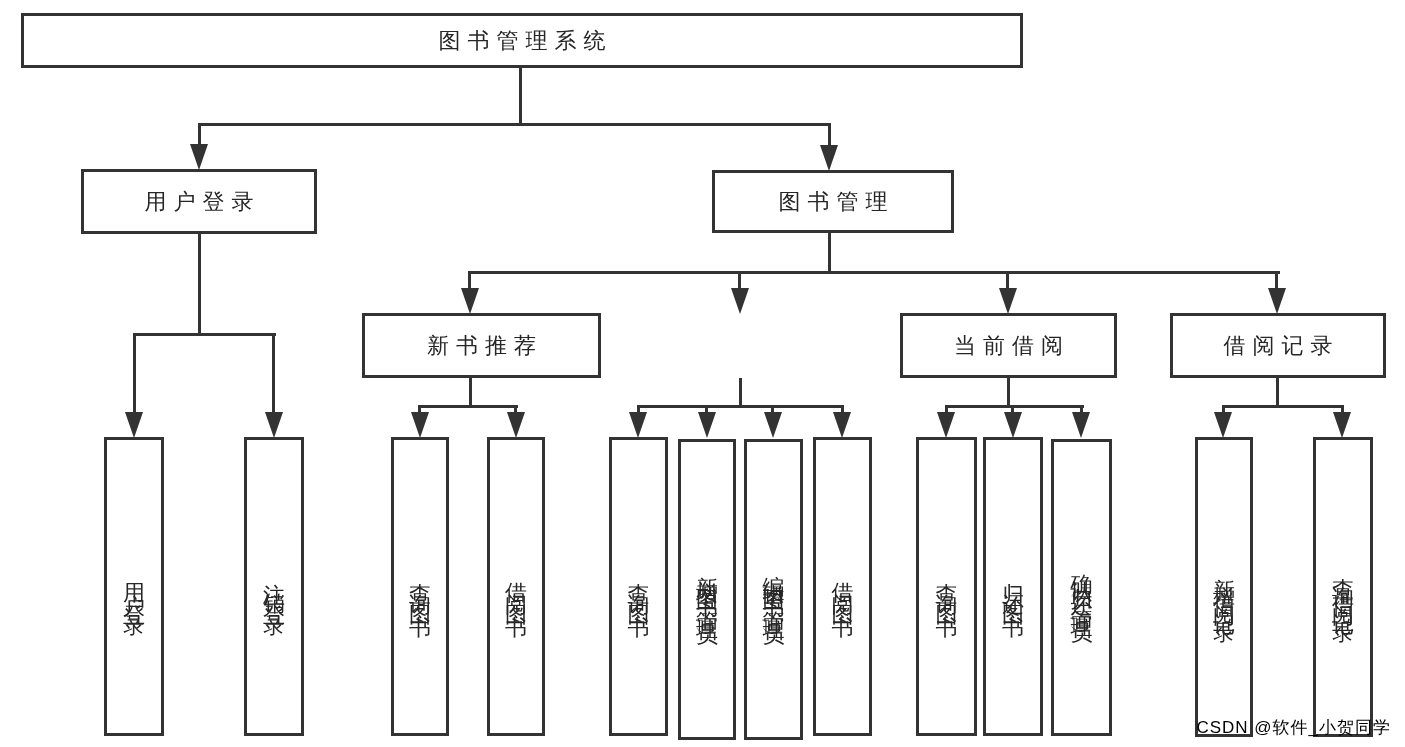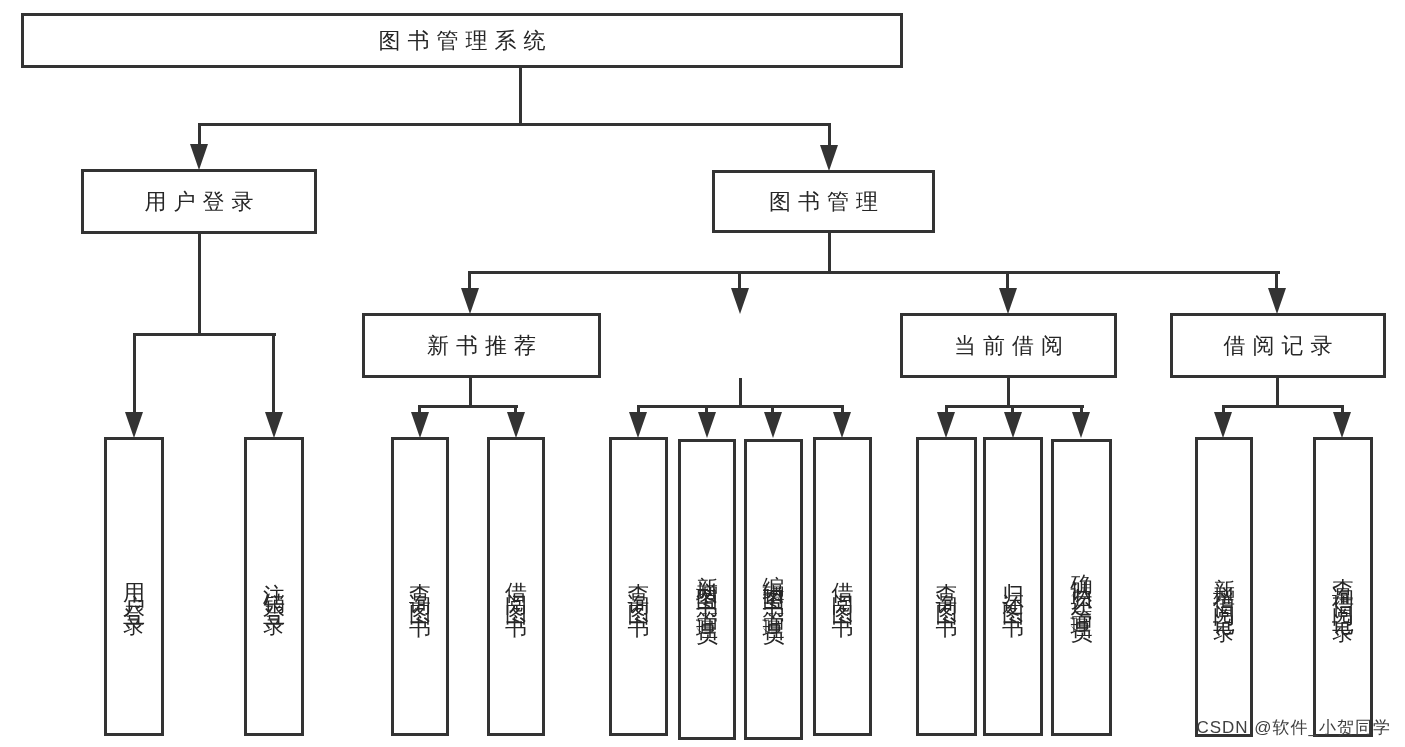--- a/index.html
+++ b/index.html
@@ -74,7 +74,7 @@
 
 <div class="canvas">
 
-  <div class="box" style="left:21px; top:13px; width:882px; height:55px;">图书管理系统</div>
+  <div class="box" style="left:21px; top:13px; width:1002px; height:55px;">图书管理系统</div>
 
   <div class="vline" style="left:519px; top:68px; width:3px; height:57px;"></div>
   <div class="hline" style="left:198px; top:123px; width:633px; height:3px;"></div>

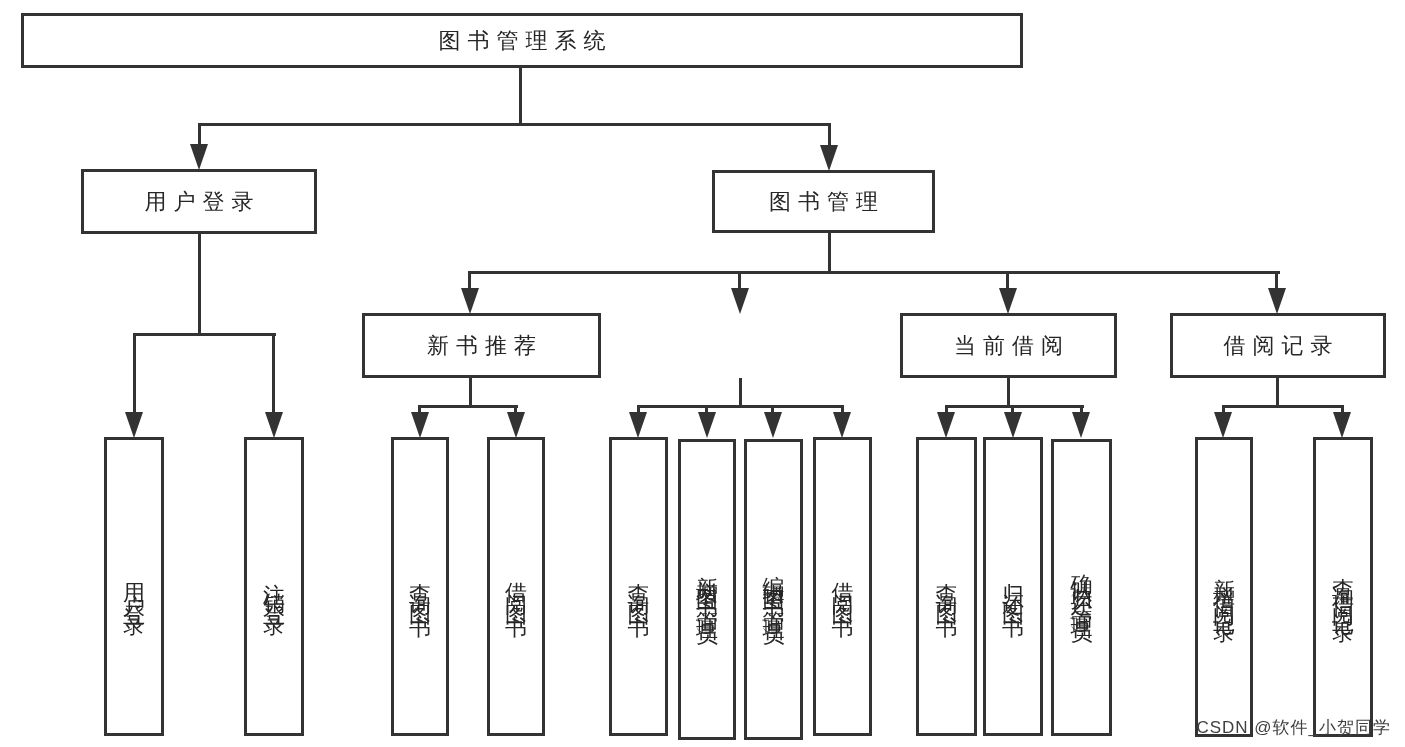--- a/index.html
+++ b/index.html
@@ -84,7 +84,7 @@
   <div class="arrow" style="left:820px; top:145px;"></div>
 
   <div class="box" style="left:81px; top:169px; width:236px; height:65px;">用户登录</div>
-  <div class="box" style="left:712px; top:170px; width:223px; height:63px;">图书管理</div>
+  <div class="box" style="left:712px; top:170px; width:242px; height:63px;">图书管理</div>
 
   <div class="vline" style="left:198px; top:234px; width:3px; height:101px;"></div>
   <div class="hline" style="left:133px; top:333px; width:143px; height:3px;"></div>

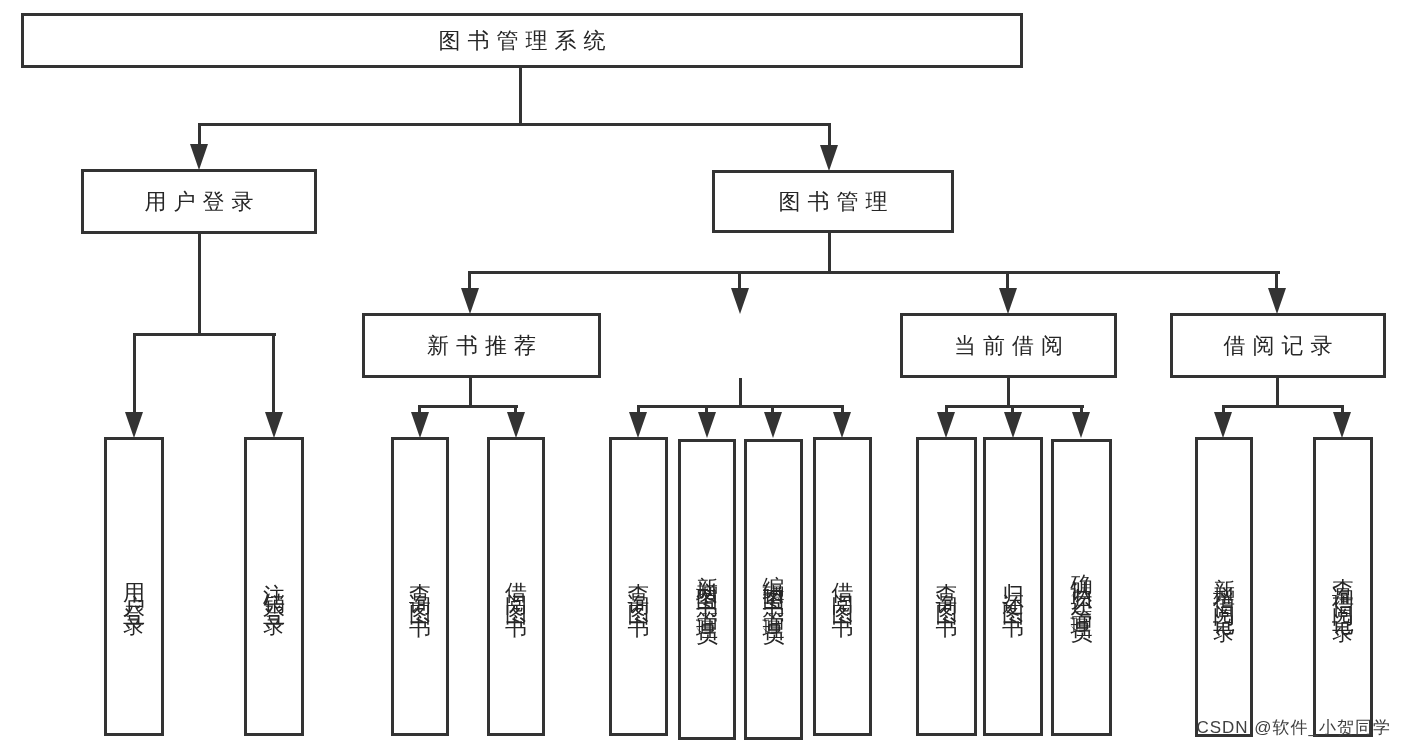--- a/index.html
+++ b/index.html
@@ -62,7 +62,7 @@
   }
   .watermark {
     position: absolute;
-    color: #404040;
+    color: #000000;
     font-size: 17px;
     letter-spacing: 1px;
     white-space: nowrap;

